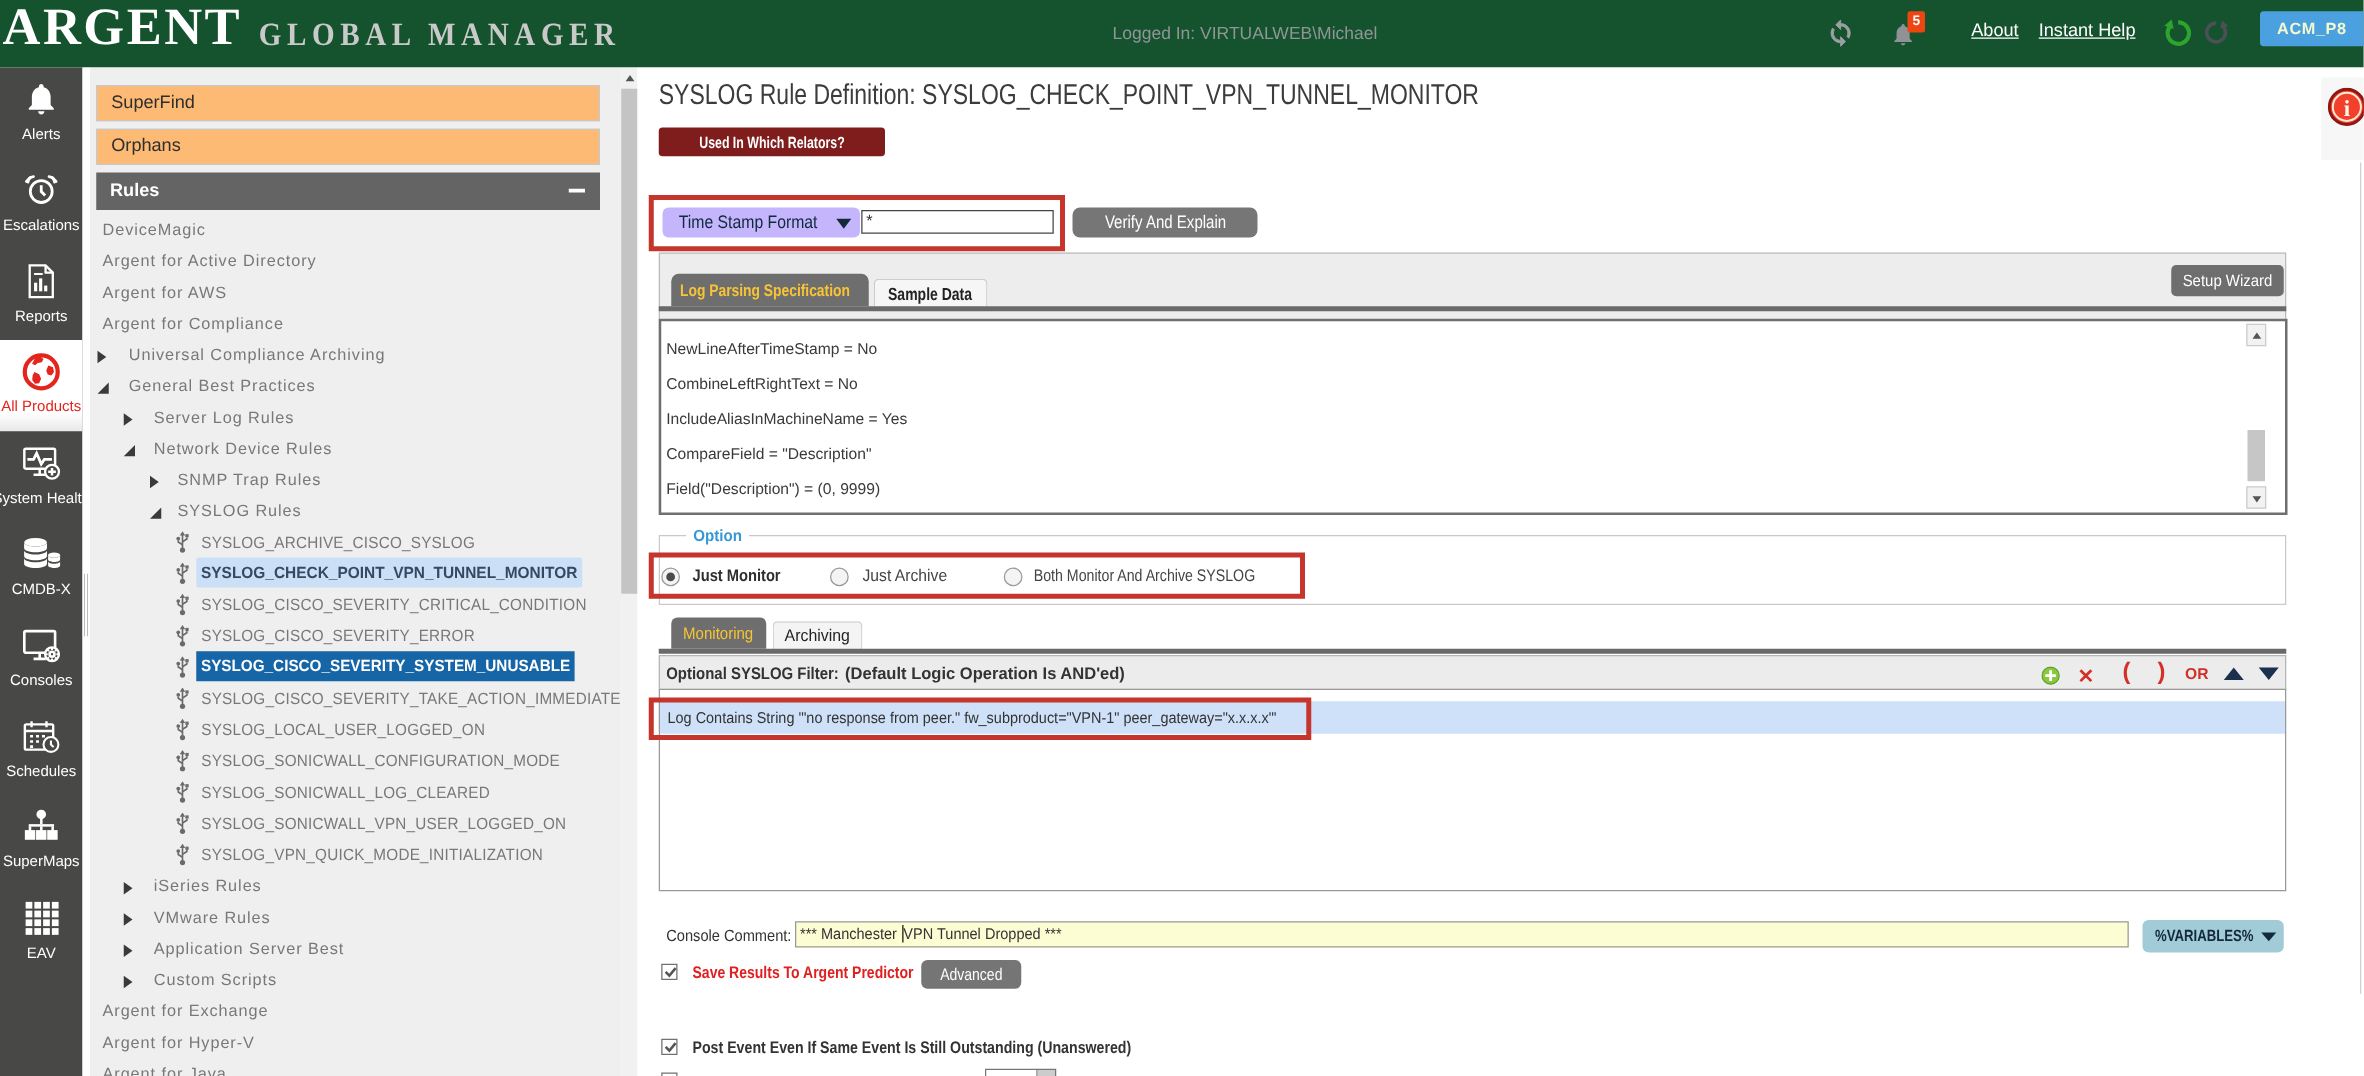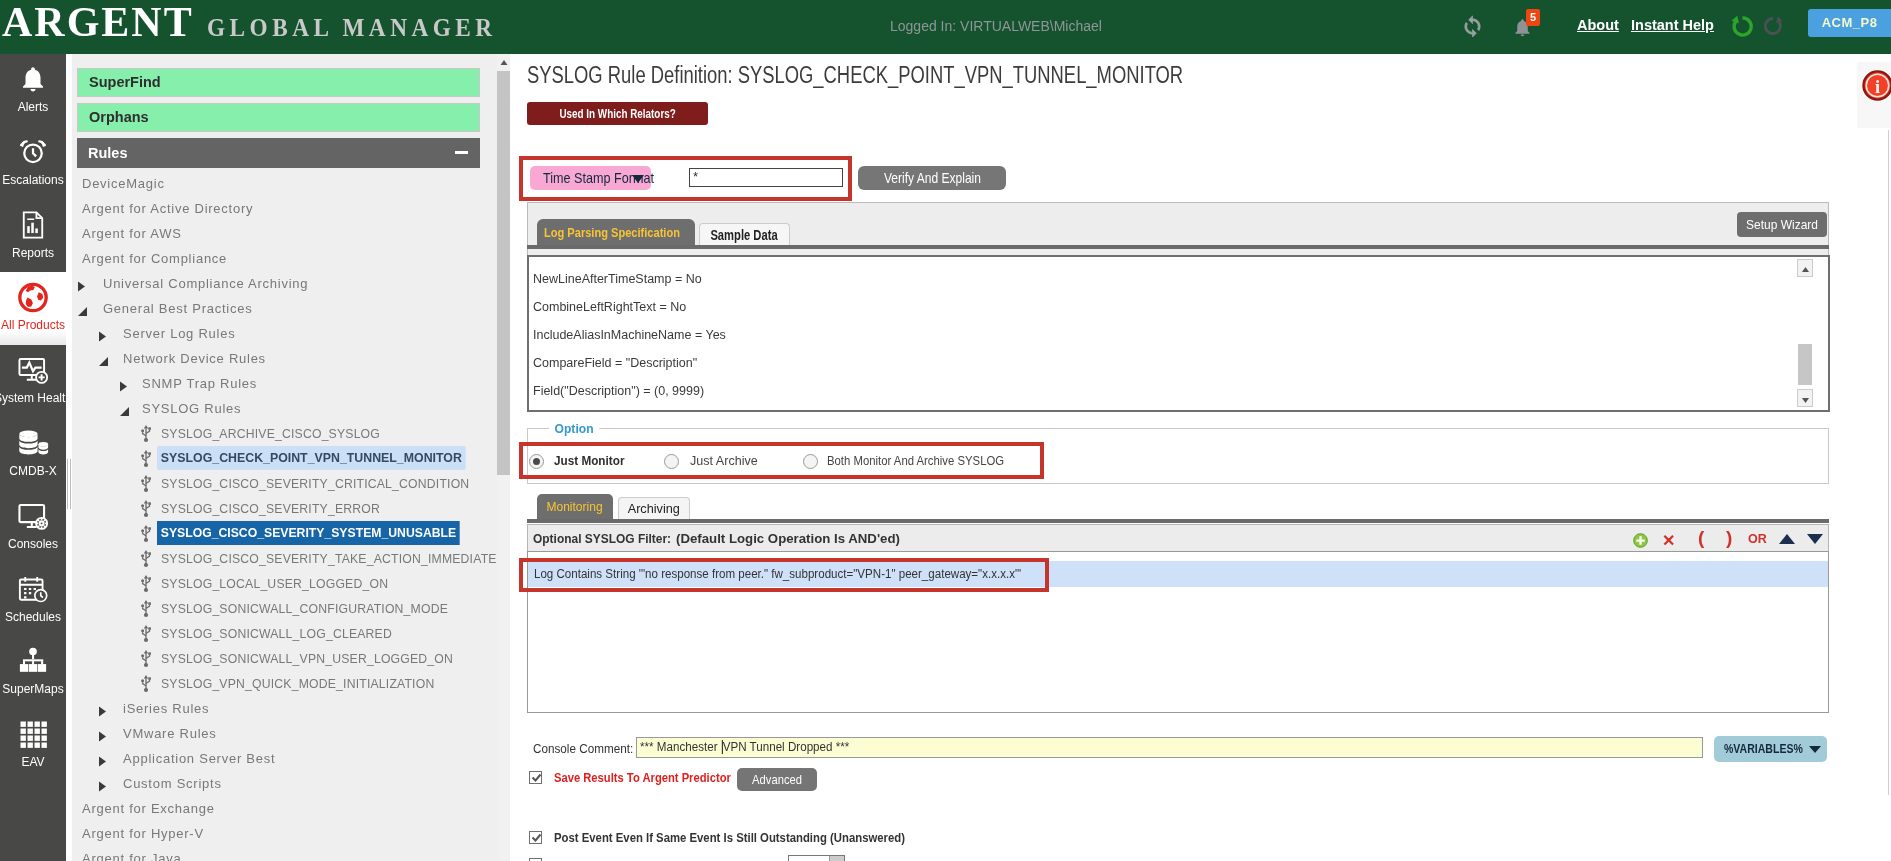--- a/index.html
+++ b/index.html
@@ -15,7 +15,7 @@
 #logo2 { position:absolute; left:207px; top:13px; font-family:"Liberation Serif", serif; font-weight:bold;
   font-size:26px; letter-spacing:5px; color:#c9c9c9; transform:scaleX(0.895); transform-origin:0 50%; }
 #loggedin { position:absolute; left:890px; top:18px; font-size:14px; color:#8f9598; }
-.topA { position:absolute; top:17px; font-size:14.5px; font-weight:bold; color:#fff; text-decoration:underline; }
+.topA { position:absolute; top:17px; font-size:14.5px; font-weight:normal; color:#fff; text-decoration:underline; }
 #acm { position:absolute; left:1808px; top:9px; width:83px; height:28px; background:#4ba0e0;
   border-radius:3px 0 0 3px; color:#f3f8cd; font-size:13px; font-weight:bold; text-align:center; line-height:28px; letter-spacing:0.5px; }
 

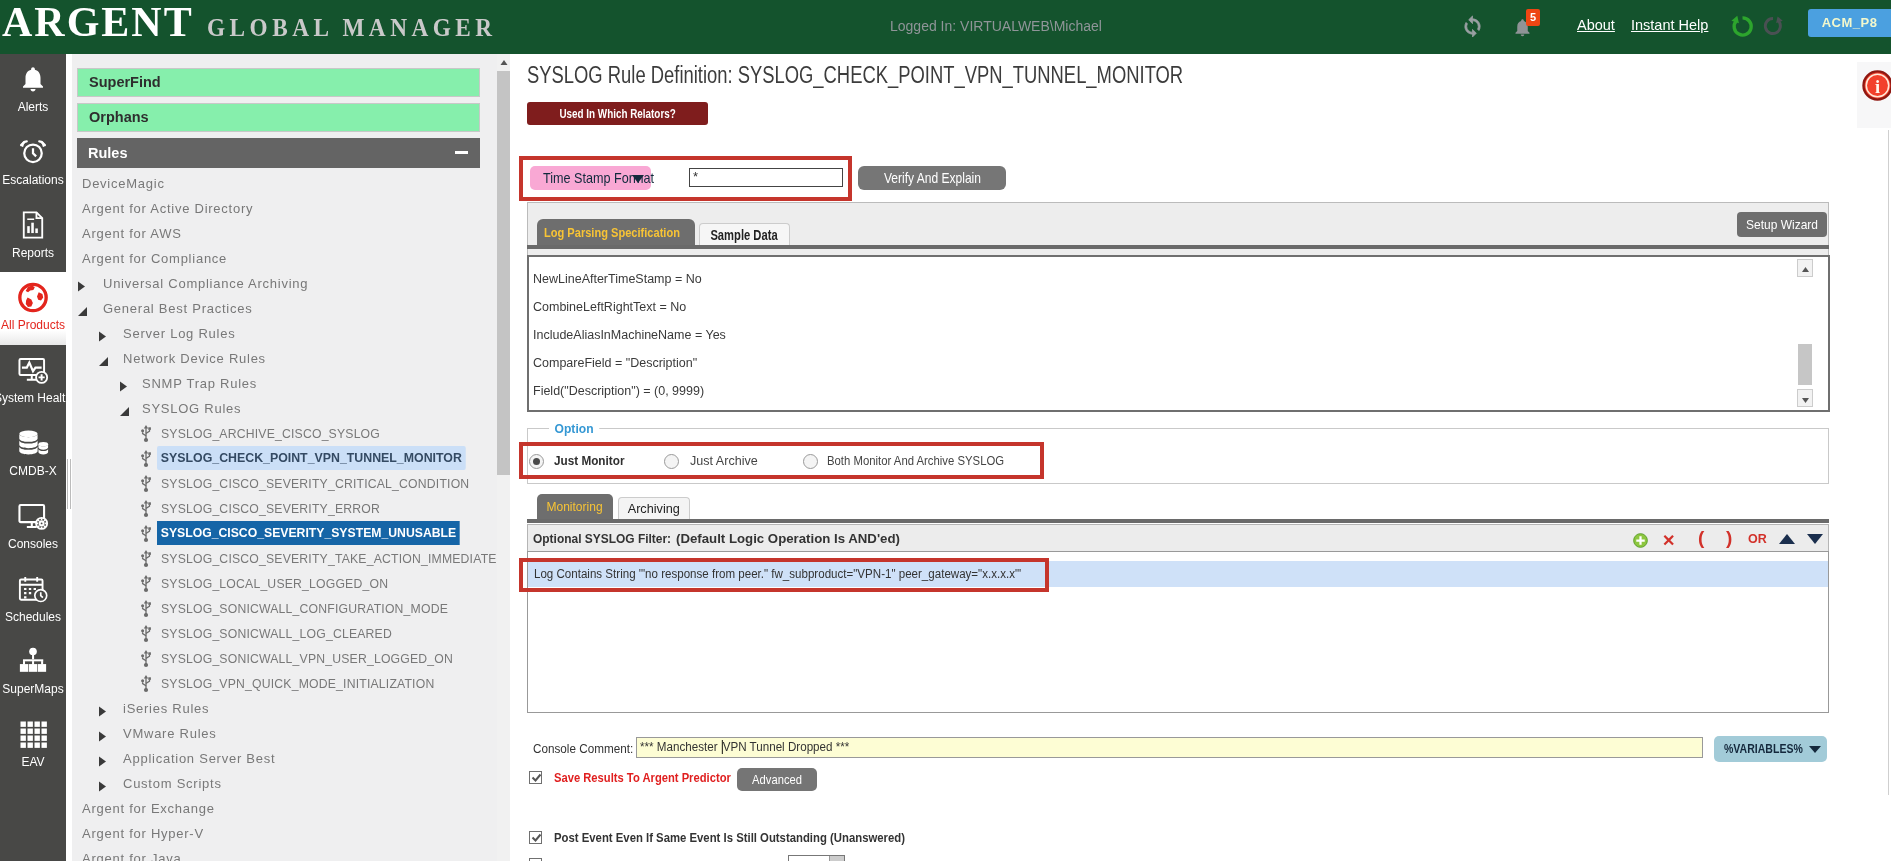--- a/index.html
+++ b/index.html
@@ -32,8 +32,8 @@
 
 
 #treepanel { position:absolute; left:72px; top:54px; width:425px; height:807px; background:#efeff0; overflow:hidden; }
-.bar { position:absolute; left:5px; width:403px; height:29px; background:#86efac; border:1px solid #c8c8c8;
-  font-size:14.5px; font-weight:bold; color:#2e2e2e; line-height:27px; padding-left:11px; }
+.bar { position:absolute; left:5px; width:403px; height:29px; background:#fdba74; border:1px solid #c8c8c8;
+  font-size:14.5px; font-weight:normal; color:#2e2e2e; line-height:27px; padding-left:11px; }
 #rulesbar { position:absolute; left:5px; top:84px; width:403px; height:30px; background:#646464;
   color:#fff; font-size:14.5px; font-weight:bold; line-height:30px; padding-left:11px; }
 #rulesminus { position:absolute; left:383px; top:97px; width:13px; height:3px; background:#fff; }

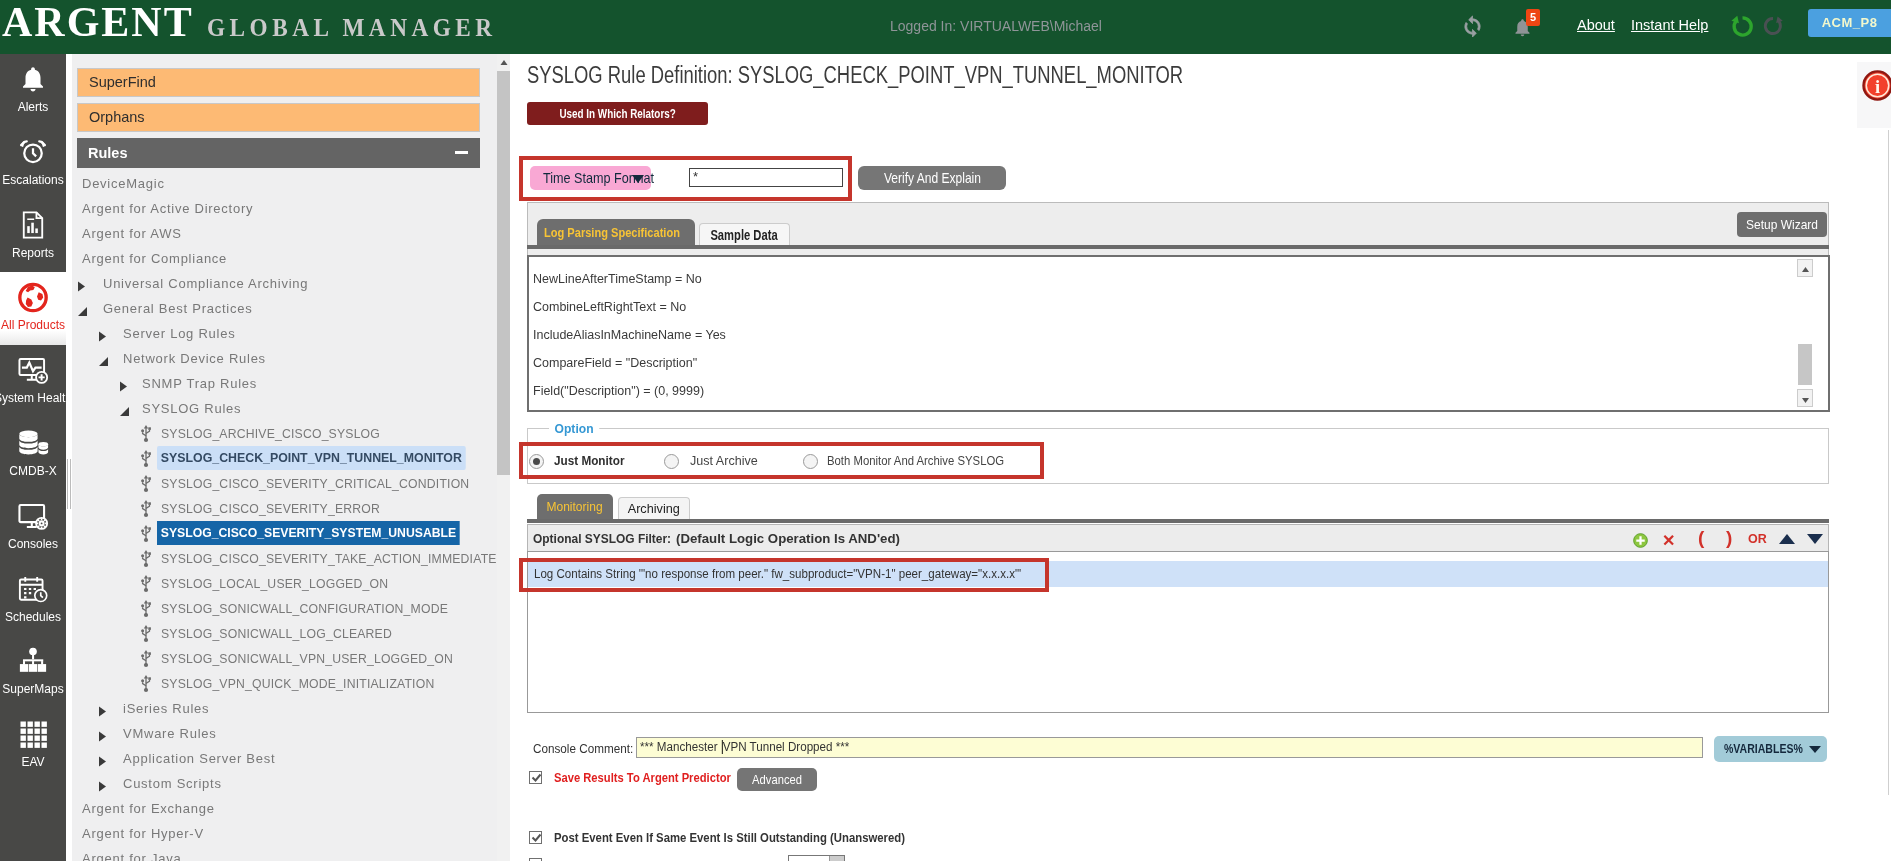--- a/index.html
+++ b/index.html
@@ -54,7 +54,7 @@
   color:#fff; font-size:13px; font-weight:bold; text-align:center; line-height:23px; }
 .cx93 { display:inline-block; transform:scaleX(0.93); }
 .redbox { position:absolute; border:4px solid #c5352c; }
-#tsbtn { position:absolute; left:530px; top:166px; width:121px; height:24px; background:#f9a8d4; border-radius:5px;
+#tsbtn { position:absolute; left:530px; top:166px; width:158px; height:24px; background:#c4b5fd; border-radius:5px;
   color:#10293c; font-size:14.5px; line-height:24px; padding-left:13px; white-space:nowrap; }
 #tsbtn .tri { position:absolute; right:7px; top:9px; width:0; height:0; border:6px solid transparent; border-top:8px solid #15293c; border-bottom:none; }
 #tsinput { position:absolute; left:689px; top:168px; width:154px; height:19px; background:#fff; border:1px solid #444;

